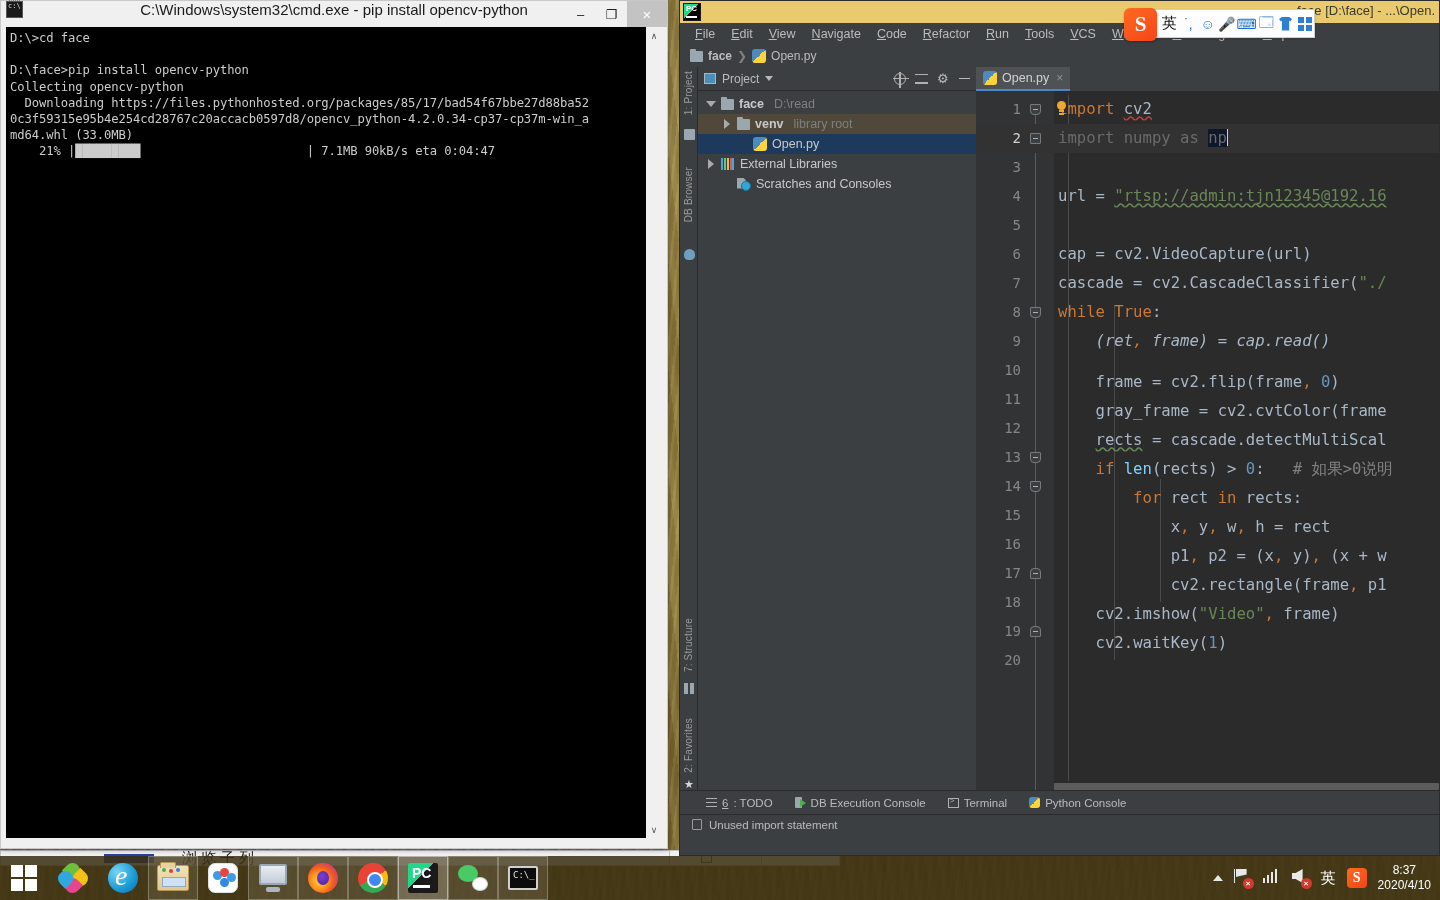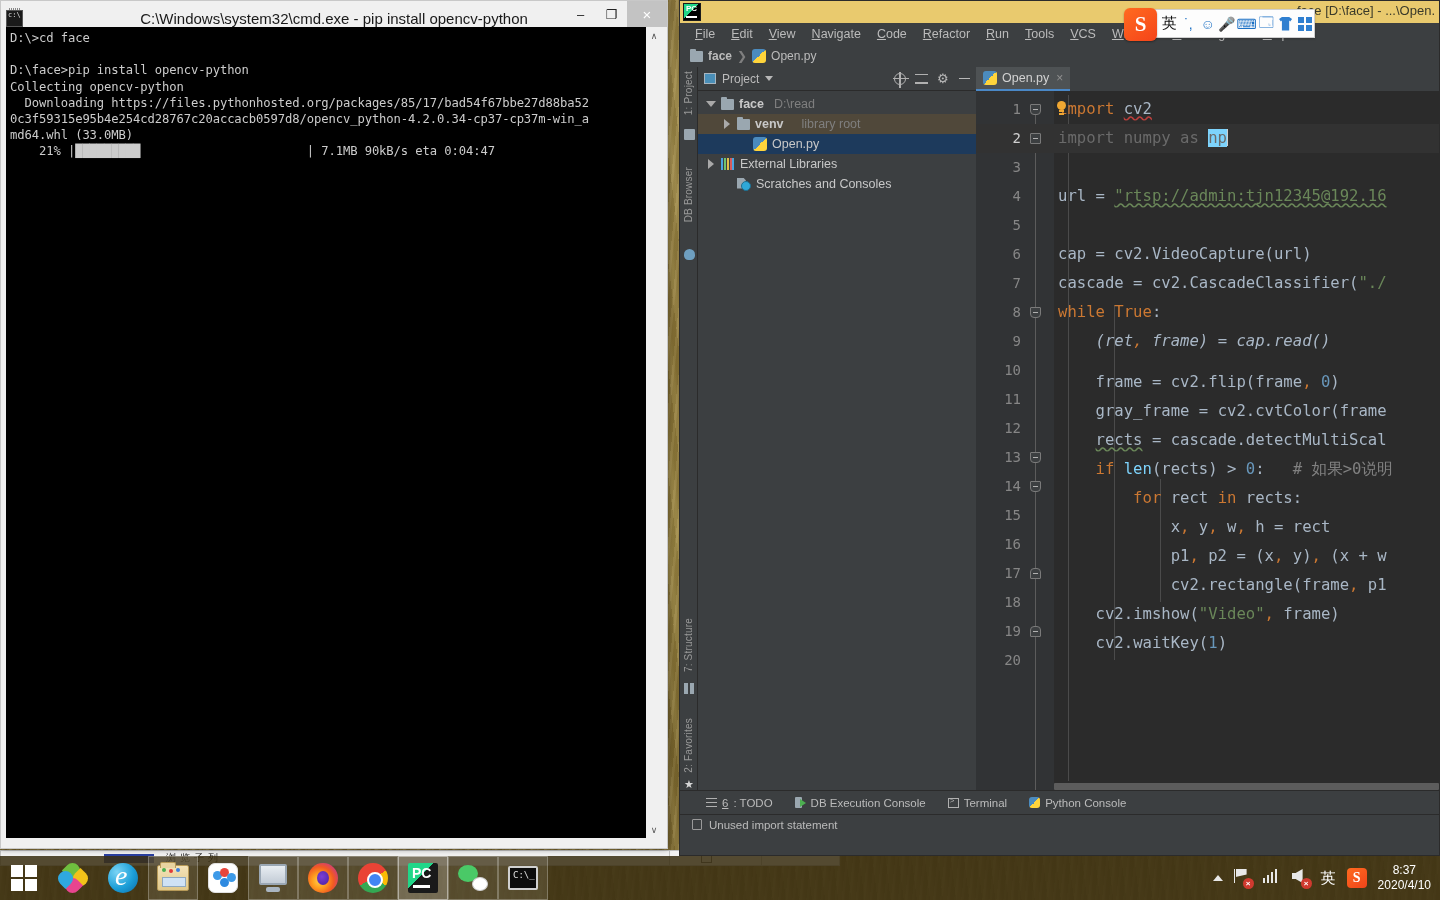--- a/index.html
+++ b/index.html
@@ -28,7 +28,7 @@
   }
   .cmd-titlebar {
     height: 26px; background: #f0f0f0; position: relative;
-    display: flex; align-items: flex-end;
+    display: flex; align-items: flex-start;
   }
   .cmd-icon {
     width: 17px; height: 17px; margin-left: 5px; background: #1a1a1a;

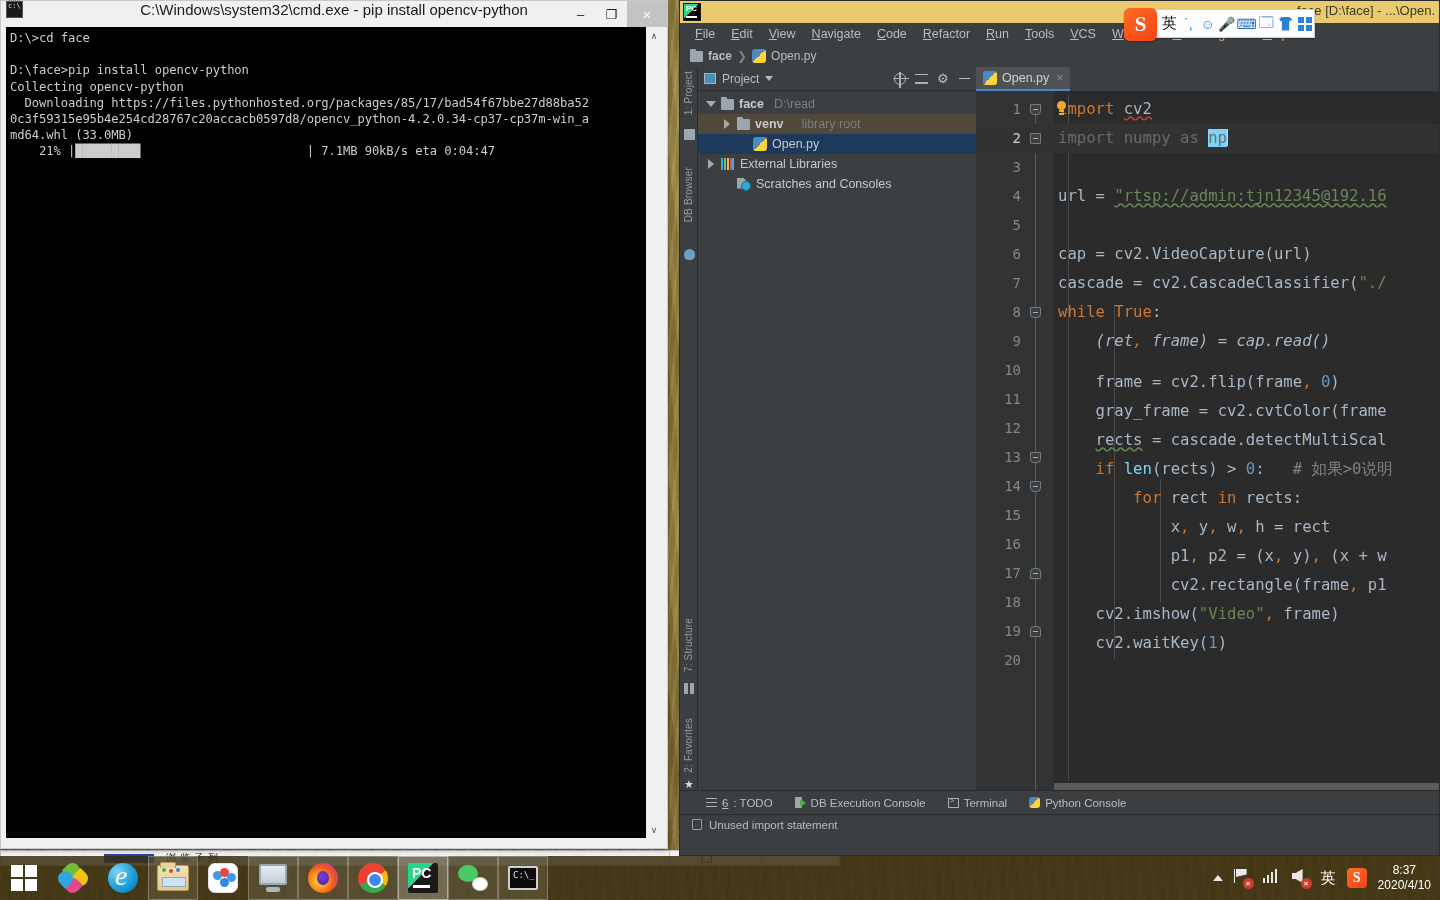--- a/index.html
+++ b/index.html
@@ -501,7 +501,7 @@
               </span>
               <span class="folder-ic"></span>
               <span class="bold">venv</span>
-              <span class="dim" style="margin-left: 13px;">library root</span>
+              <span class="dim" style="margin-left: 5px;">library root</span>
             </div>
             <div class="tree-row sel" style="padding-left: 40px;">
               <span class="tw"></span>

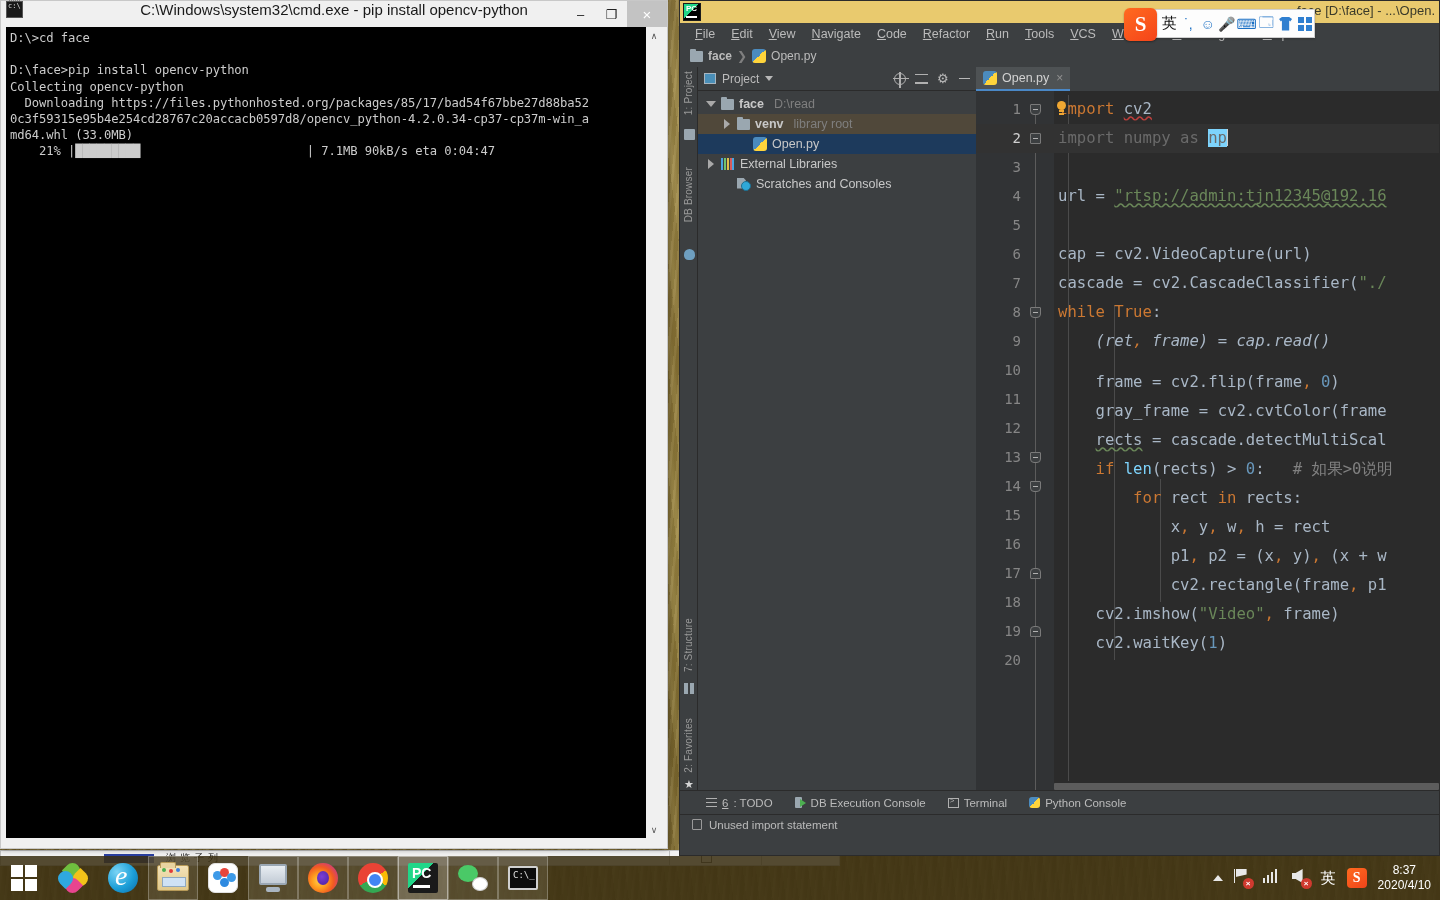--- a/index.html
+++ b/index.html
@@ -227,7 +227,7 @@
   .bi { color: #7dd3fc; }
   .wavy-red { text-decoration: underline wavy #bc3f3c; text-decoration-skip-ink: none; }
   .wavy-grn { text-decoration: underline wavy #6a8759; text-decoration-skip-ink: none; }
-  .sel-tok { background: #7dd3fc; }
+  .sel-tok { background: #0f172a; }
   .caret { display:inline-block; width:1px; height:17px; background:#d0d0d0; vertical-align:-3px; }
   .bulb {
     position: absolute; left: 1px; top: 6px; width: 13px; height: 16px; z-index: 5;

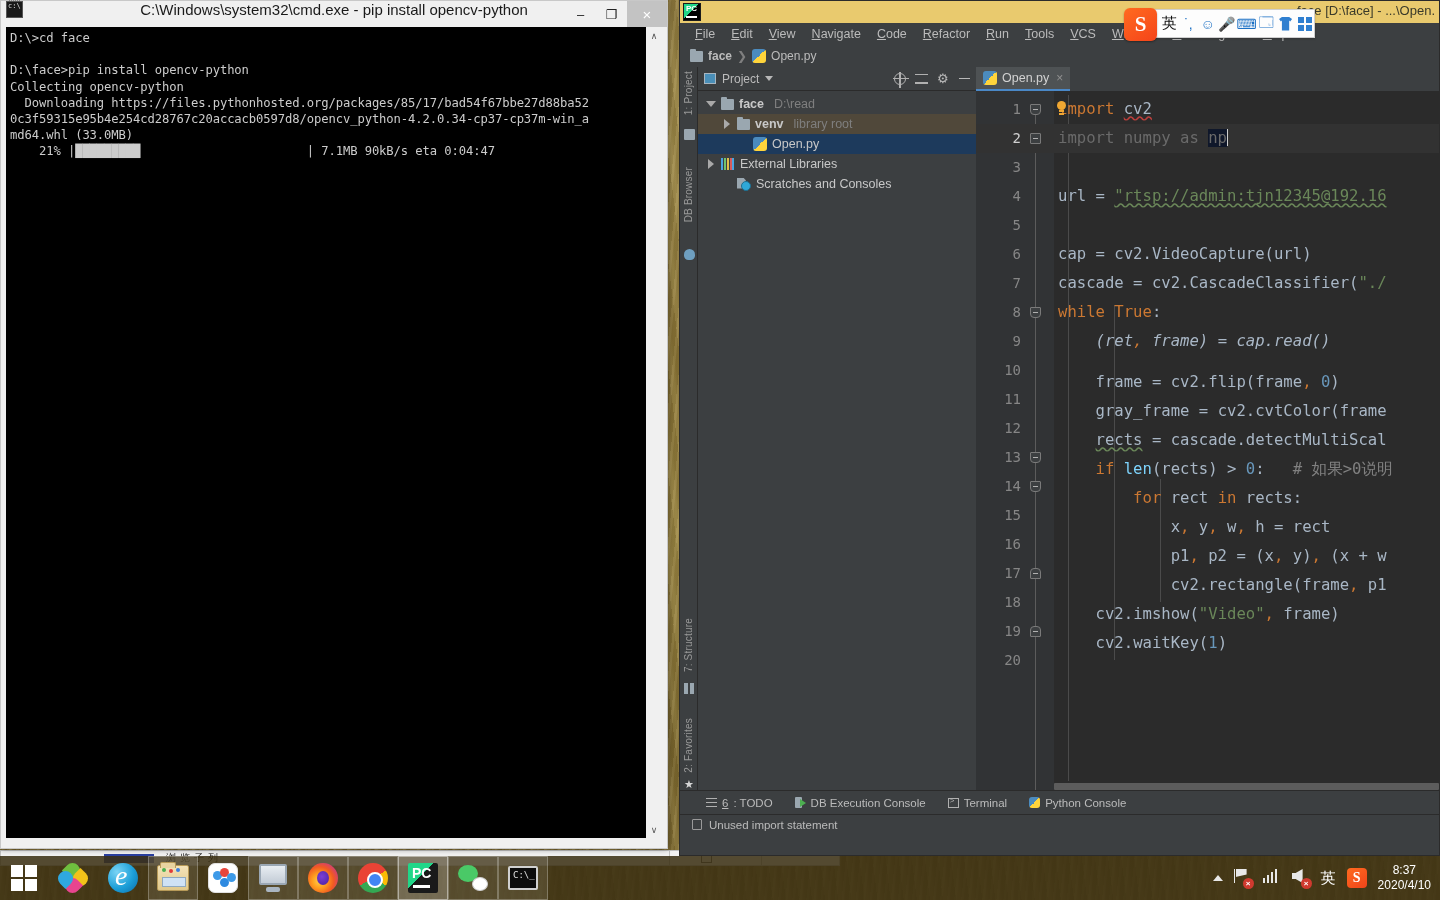--- a/index.html
+++ b/index.html
@@ -272,7 +272,7 @@
     display: flex; align-items: center; font-size: 10px; color: #333;
   }
   .bgwin .blue-chip { width:50px;height:9px;background:#2a3fa0;margin-left:103px;}
-  .bgwin .bg-txt { margin-left: 12px; letter-spacing: 4px; color:#222; font-size: 10px; }
+  .bgwin .bg-txt { margin-left: 28px; letter-spacing: 4px; color:#222; font-size: 15px; }
   .bgwin .bg-div { position:absolute; left:668px; top:0; bottom:0; width:1px; background:#c0c0c0;}
   .bgwin .bg-div2 { position:absolute; left:760px; top:0; bottom:0; width:1px; background:#c0c0c0;}
   .bgwin .bg-ic { position:absolute; left:700px; top:3px; width:11px; height:9px; border:1px solid #666;}

